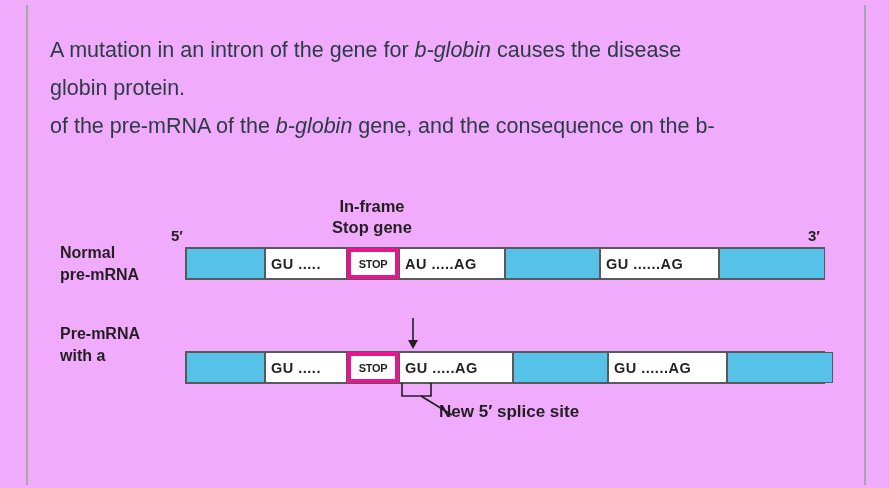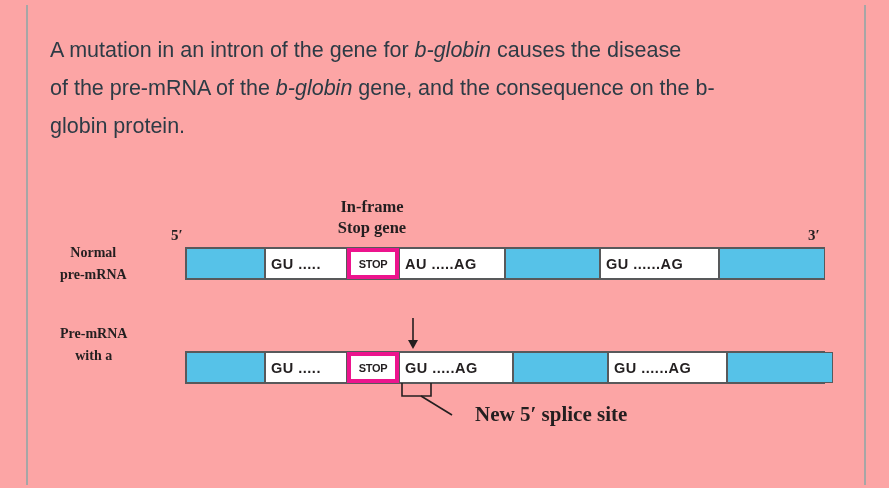--- a/index.html
+++ b/index.html
@@ -12,7 +12,7 @@
     position: relative;
     width: 889px;
     height: 488px;
-    background: #fca5a5;
+    background: #f0abfc;
     overflow: hidden;
   }
   .card-border {

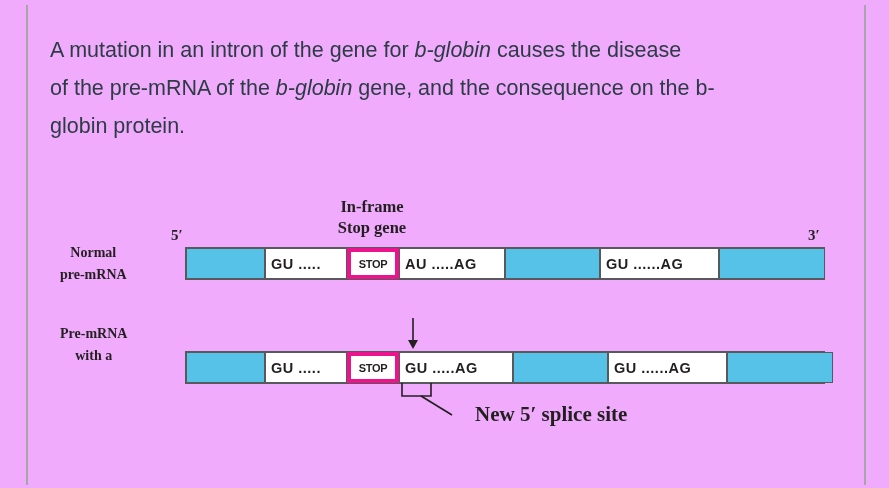--- a/index.html
+++ b/index.html
@@ -117,8 +117,8 @@
 
   <div class="question" id="question">
       <div class="qline"><span>A mutation in an intron of the gene for </span><em>b-globin</em><span> causes the disease</span></div>
+      <div class="qline"><span>globin protein.</span></div>
       <div class="qline"><span>of the pre-mRNA of the </span><em>b-globin</em><span> gene, and the consequence on the b-</span></div>
-      <div class="qline"><span>globin protein.</span></div>
     </div>
 
   <div>

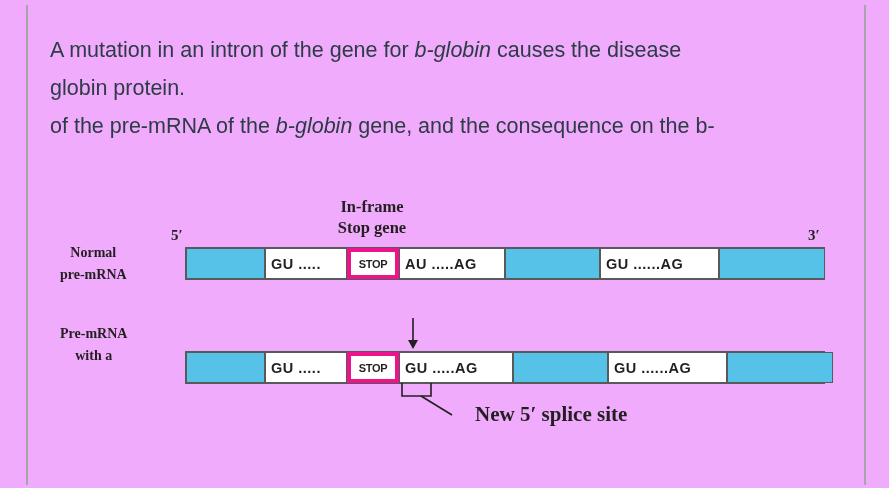--- a/index.html
+++ b/index.html
@@ -42,7 +42,6 @@
     position: absolute;
     color: var(--figure-text, #231f20);
     font-weight: bold;
-    font-family: Liberation Serif, serif;
   }
   .stop-label {
     left: 297px;

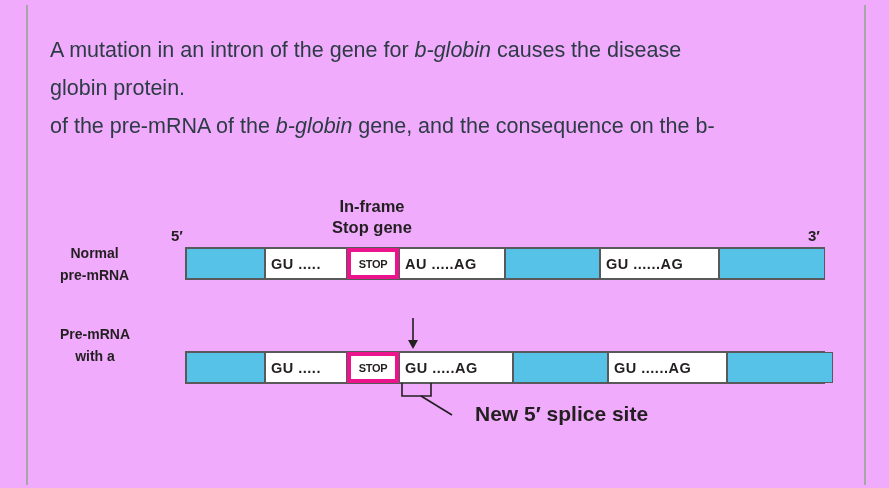--- a/index.html
+++ b/index.html
@@ -54,7 +54,7 @@
   .prime { font-size: 15px; }
   .prime.five  { left: 171px; top: 227px; }
   .prime.three { left: 808px; top: 227px; }
-  .row-label { left: 60px; font-size: 14px; line-height: 22px; text-align: center; }
+  .row-label { left: 60px; font-size: 16px; line-height: 22px; }
   .row-label.label1 { top: 242px; }
   .row-label.label2 { top: 323px; }
   .splice-label { left: 439px; top: 402px; font-size: 21px; margin-left: 36px; }

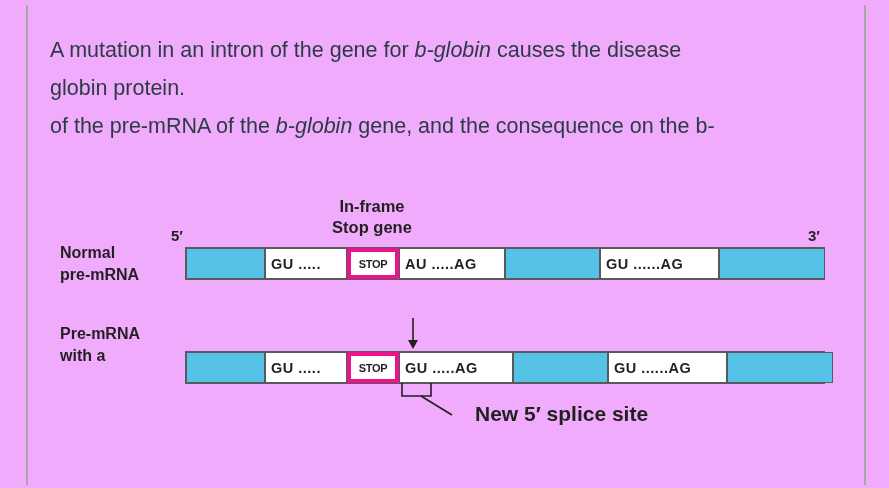--- a/index.html
+++ b/index.html
@@ -57,7 +57,7 @@
   .row-label { left: 60px; font-size: 16px; line-height: 22px; }
   .row-label.label1 { top: 242px; }
   .row-label.label2 { top: 323px; }
-  .splice-label { left: 439px; top: 402px; font-size: 21px; margin-left: 36px; }
+  .splice-label { left: 439px; top: 402px; font-size: 17px; }
 
   
   .bar {

